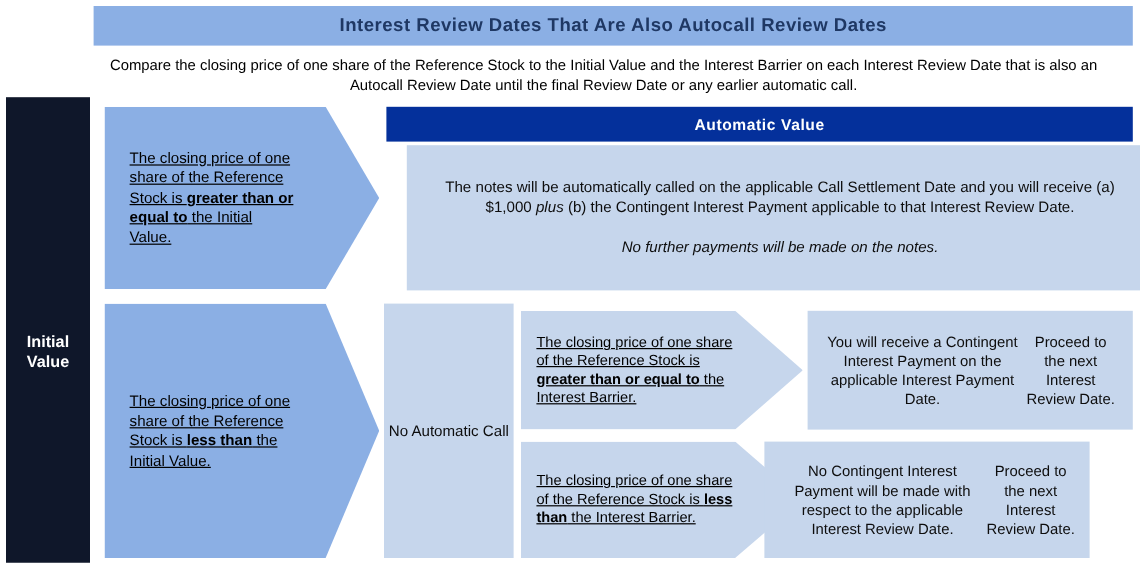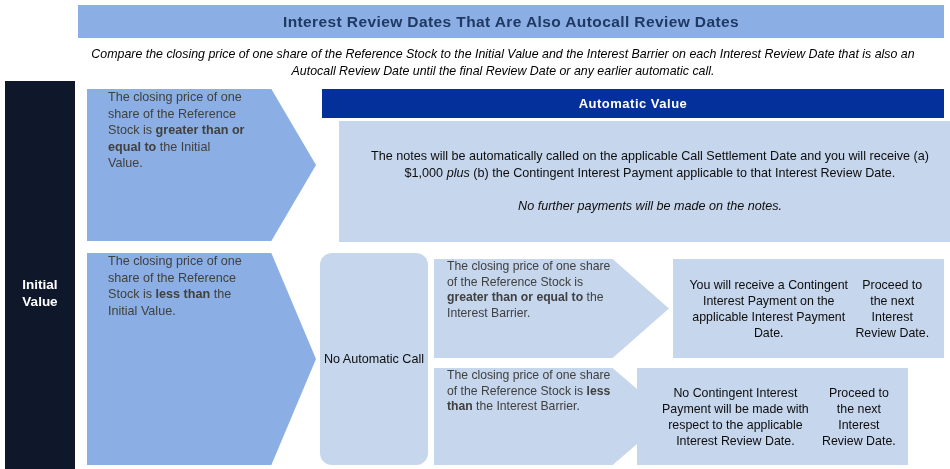--- a/index.html
+++ b/index.html
@@ -51,7 +51,6 @@
     font-size: 12.4px;
     line-height: 17px;
     text-align: center;
-    font-style: italic;
   }
 
   

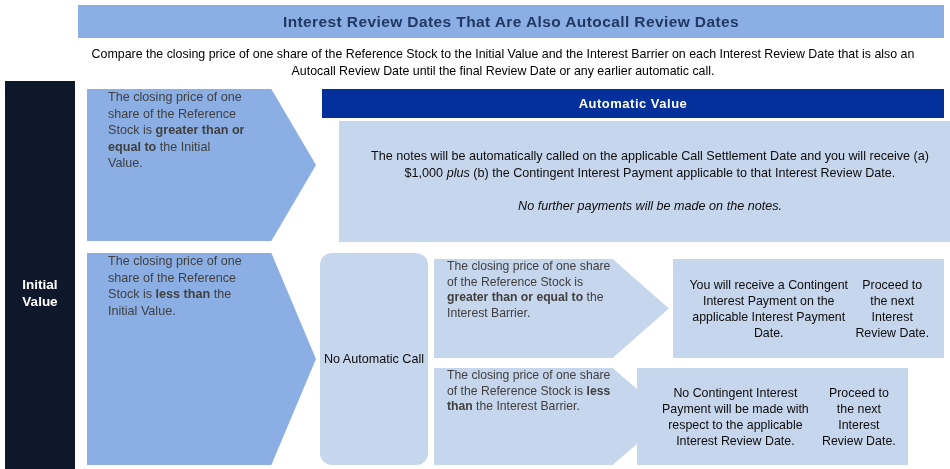--- a/index.html
+++ b/index.html
@@ -77,8 +77,9 @@
     position: absolute;
     box-sizing: border-box;
     display: flex;
-    align-items: flex-start;
-    color: #404040;
+    align-items: center;
+    color: #000000;
+    text-decoration: underline;
   }
   .arrow-mid {
     background: #8BAFE4;

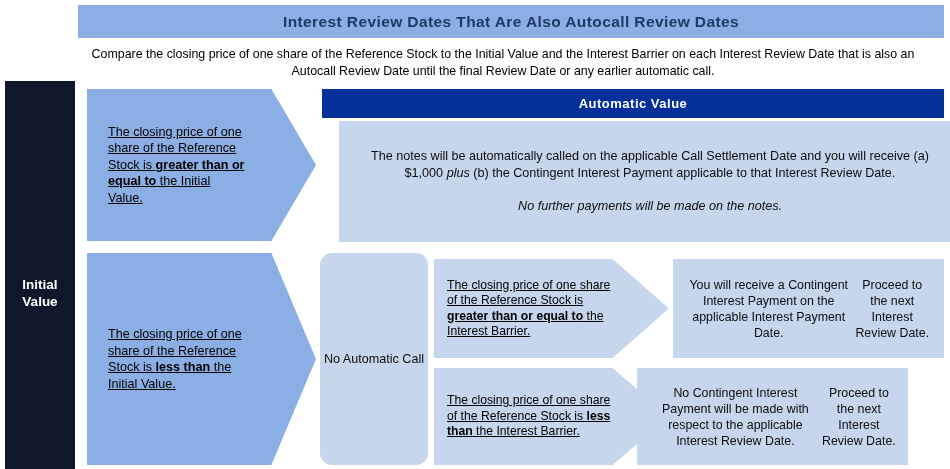--- a/index.html
+++ b/index.html
@@ -163,7 +163,6 @@
     align-items: center;
     justify-content: center;
     text-align: center;
-    border-radius: 12px;
   }
 
   

